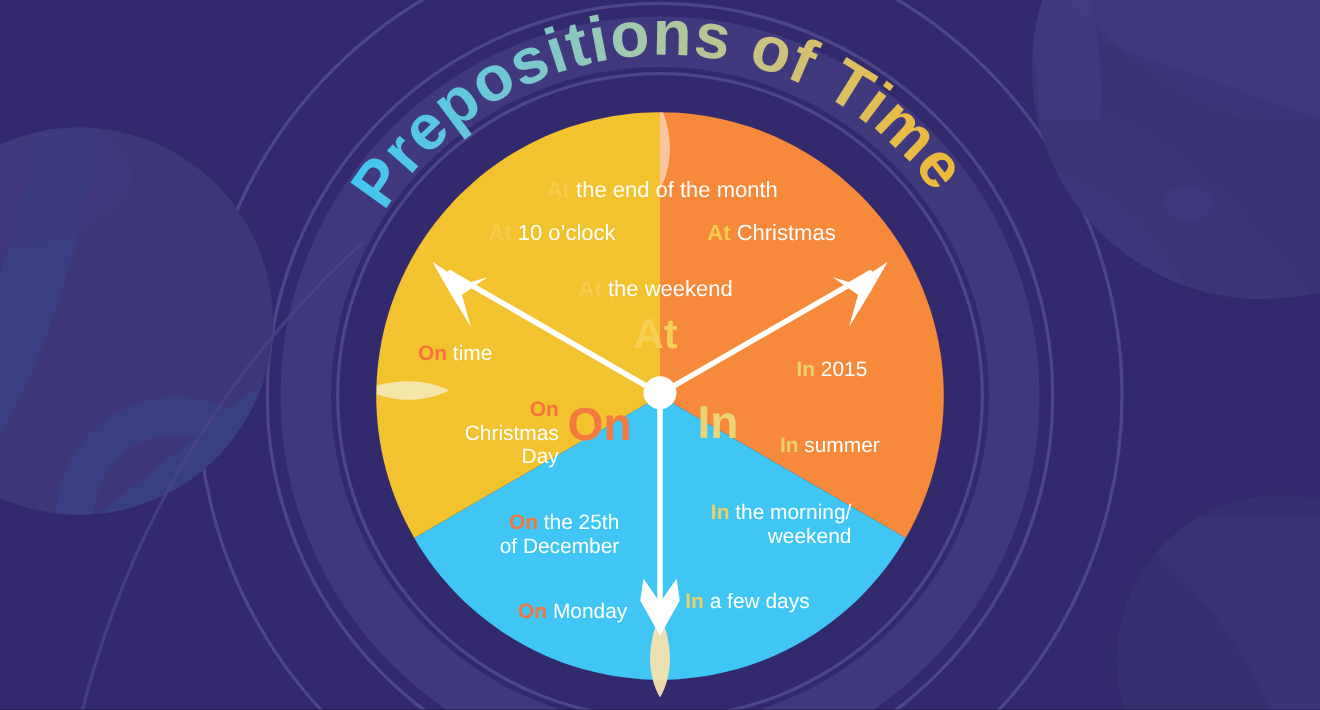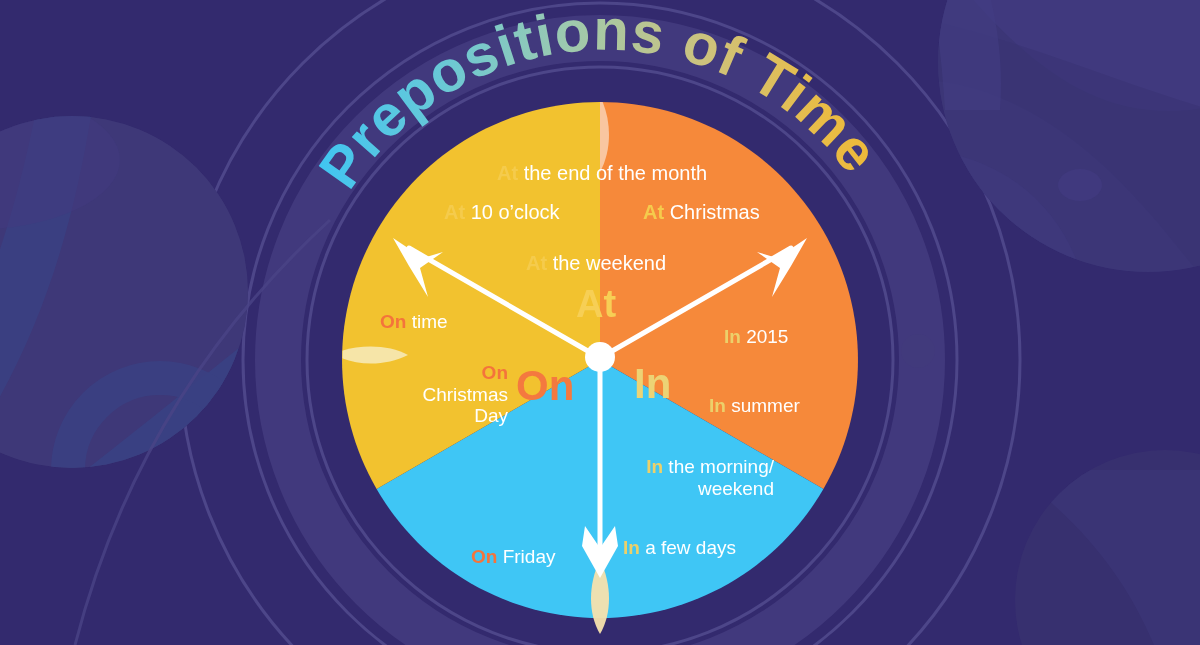--- a/index.html
+++ b/index.html
@@ -204,6 +204,10 @@
     <span>Day</span>
   </div>
 
+  <div class="lbl center-txt" style="left:418px;top:465px;width:145px;font-size:19px;">
+    <span class="pfx on-pfx">On</span><span> the 25th</span><br>
+    <span>of December</span>
+  </div>
 
   <div class="lbl" style="left:471px;top:546px;font-size:19px;">
     <span class="pfx on-pfx">On</span><span> Friday</span>

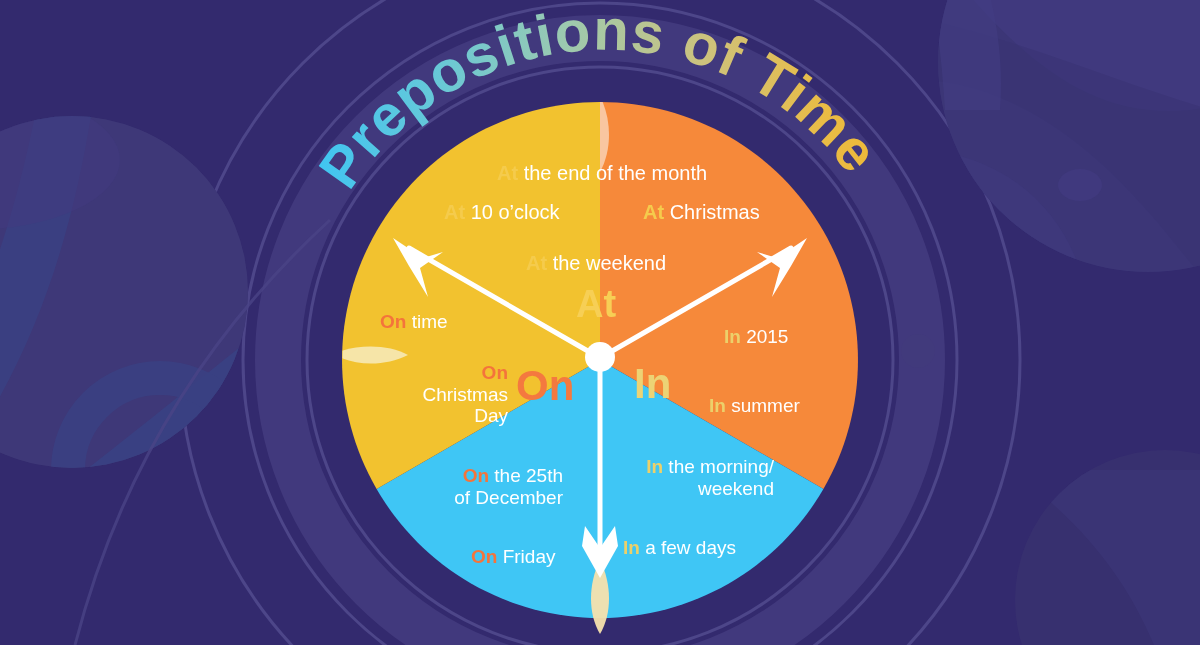--- a/index.html
+++ b/index.html
@@ -210,7 +210,7 @@
   </div>
 
   <div class="lbl" style="left:471px;top:546px;font-size:19px;">
-    <span class="pfx on-pfx">On</span><span> Friday</span>
+    <span class="pfx on-pfx">On</span><span> Monday</span>
   </div>
 
   <div class="big big-on" style="left:516px;top:362px;">On</div>

